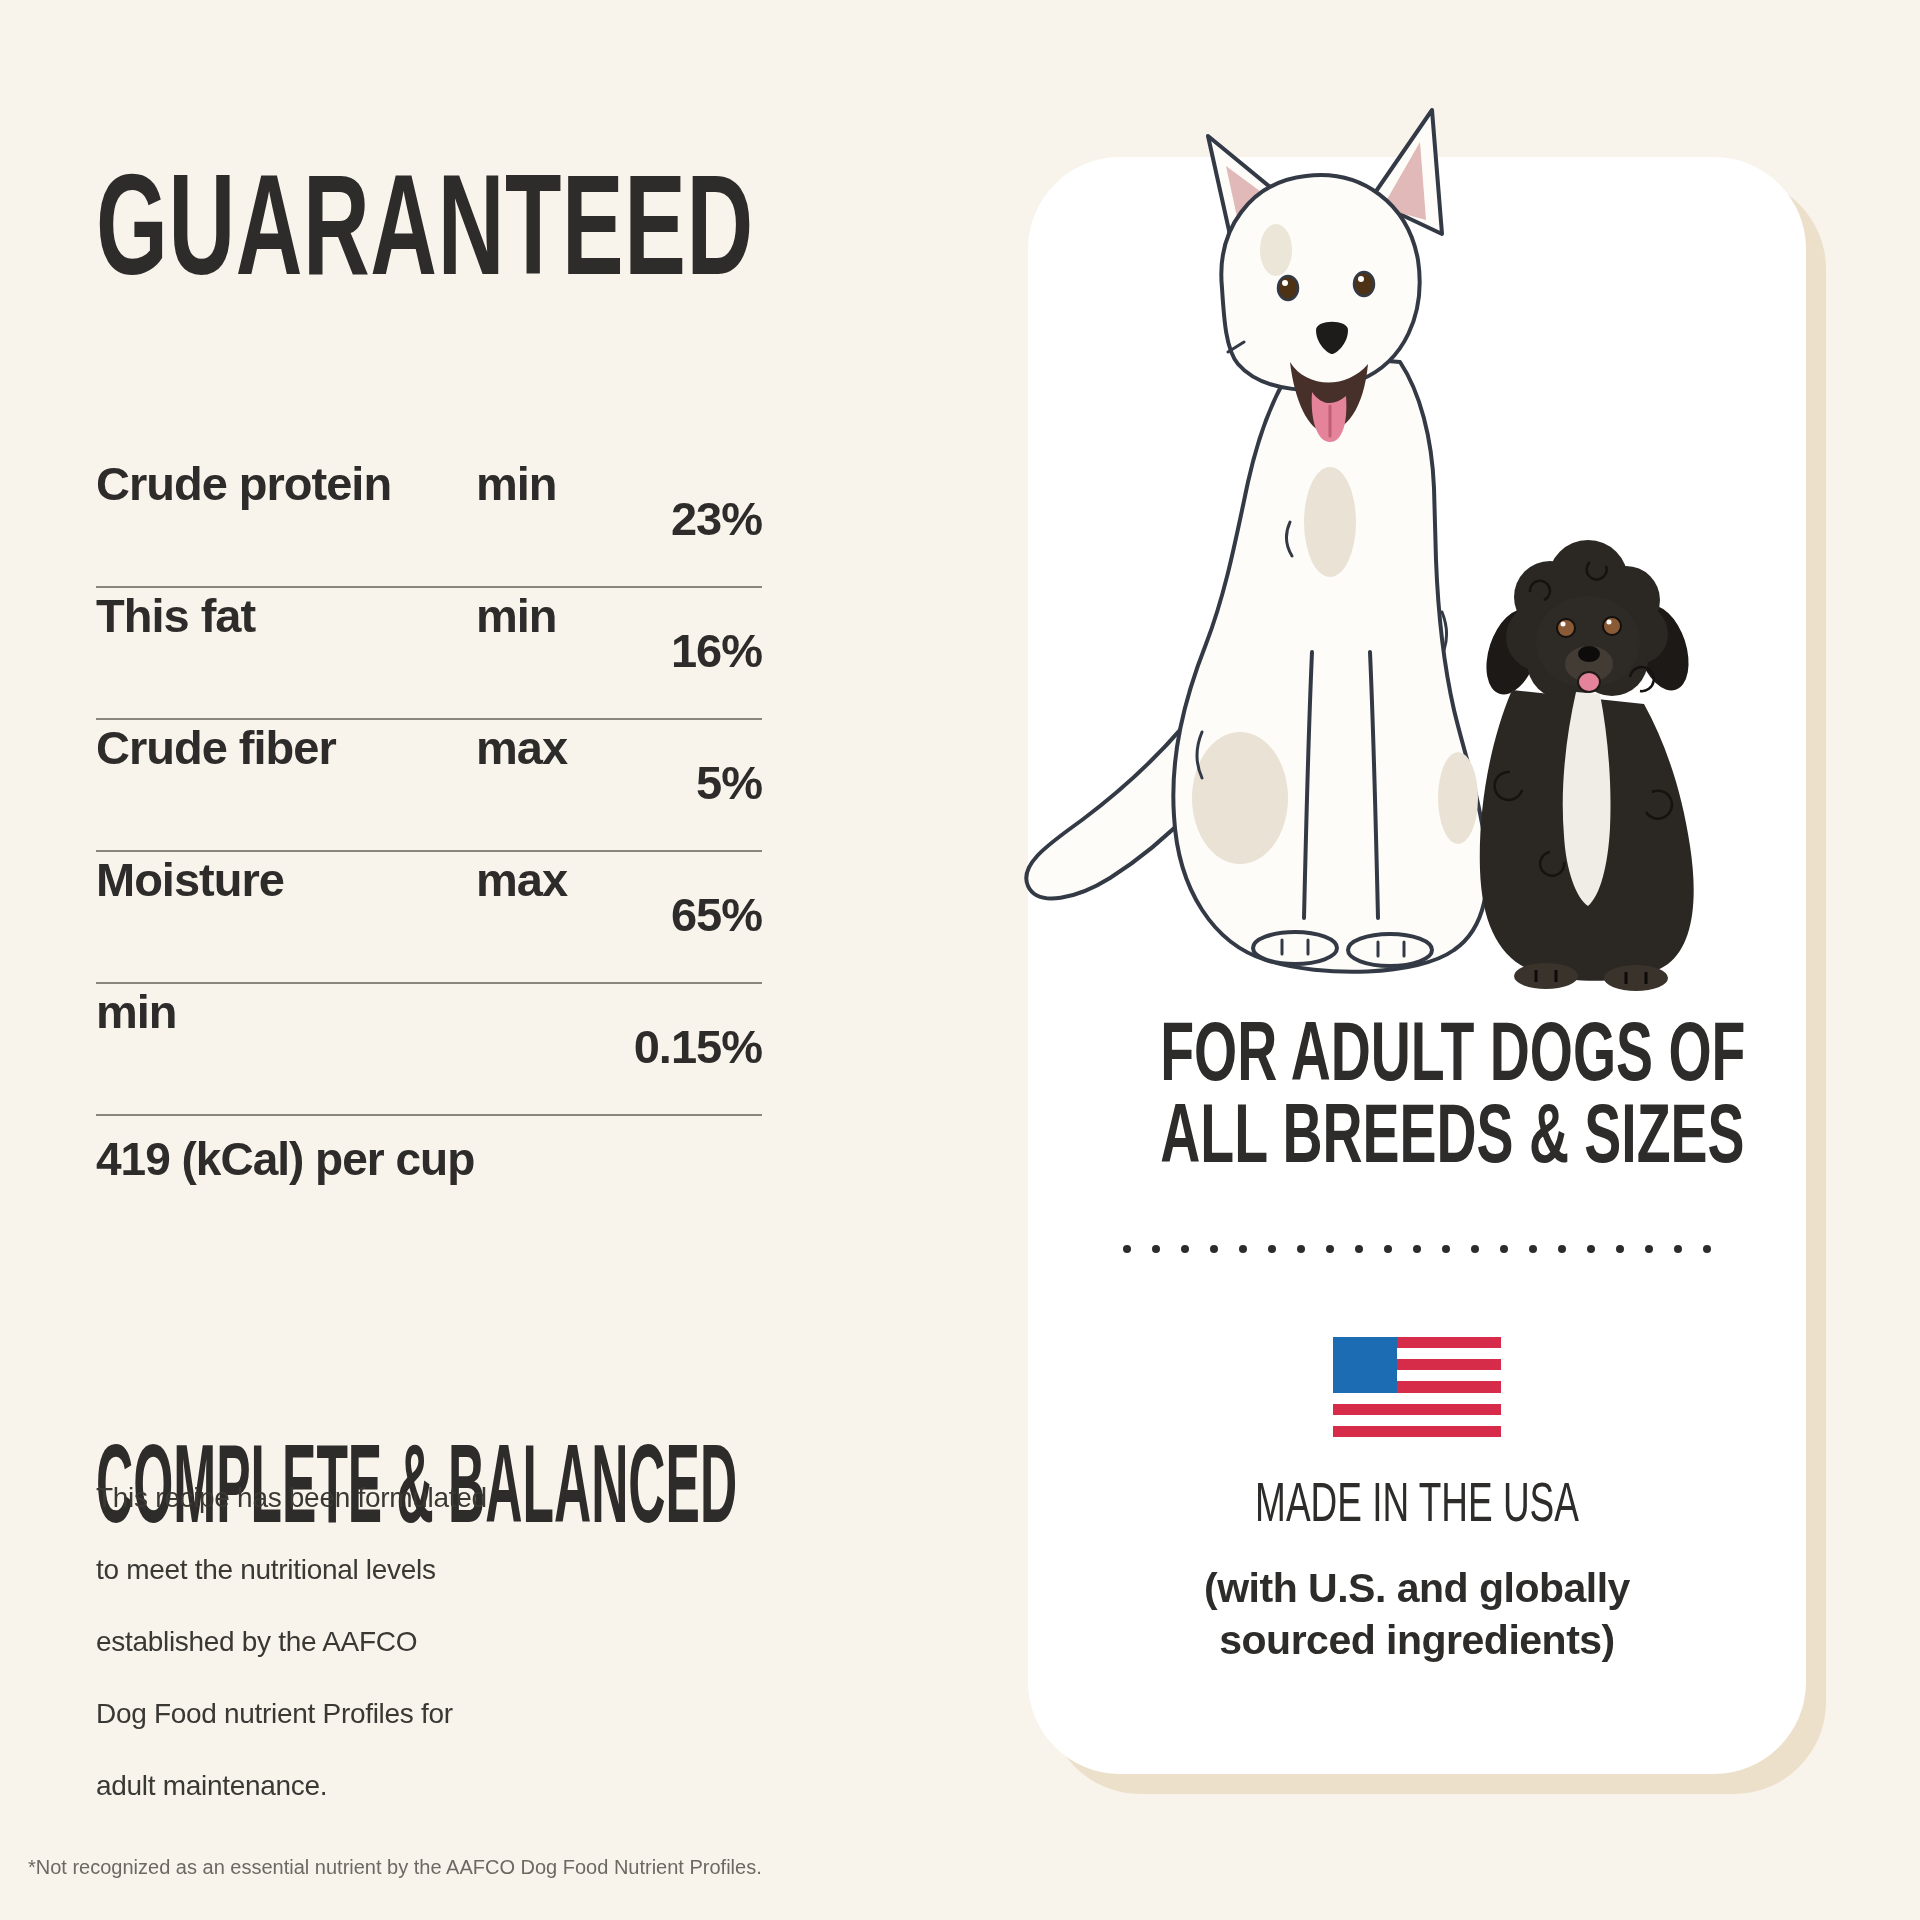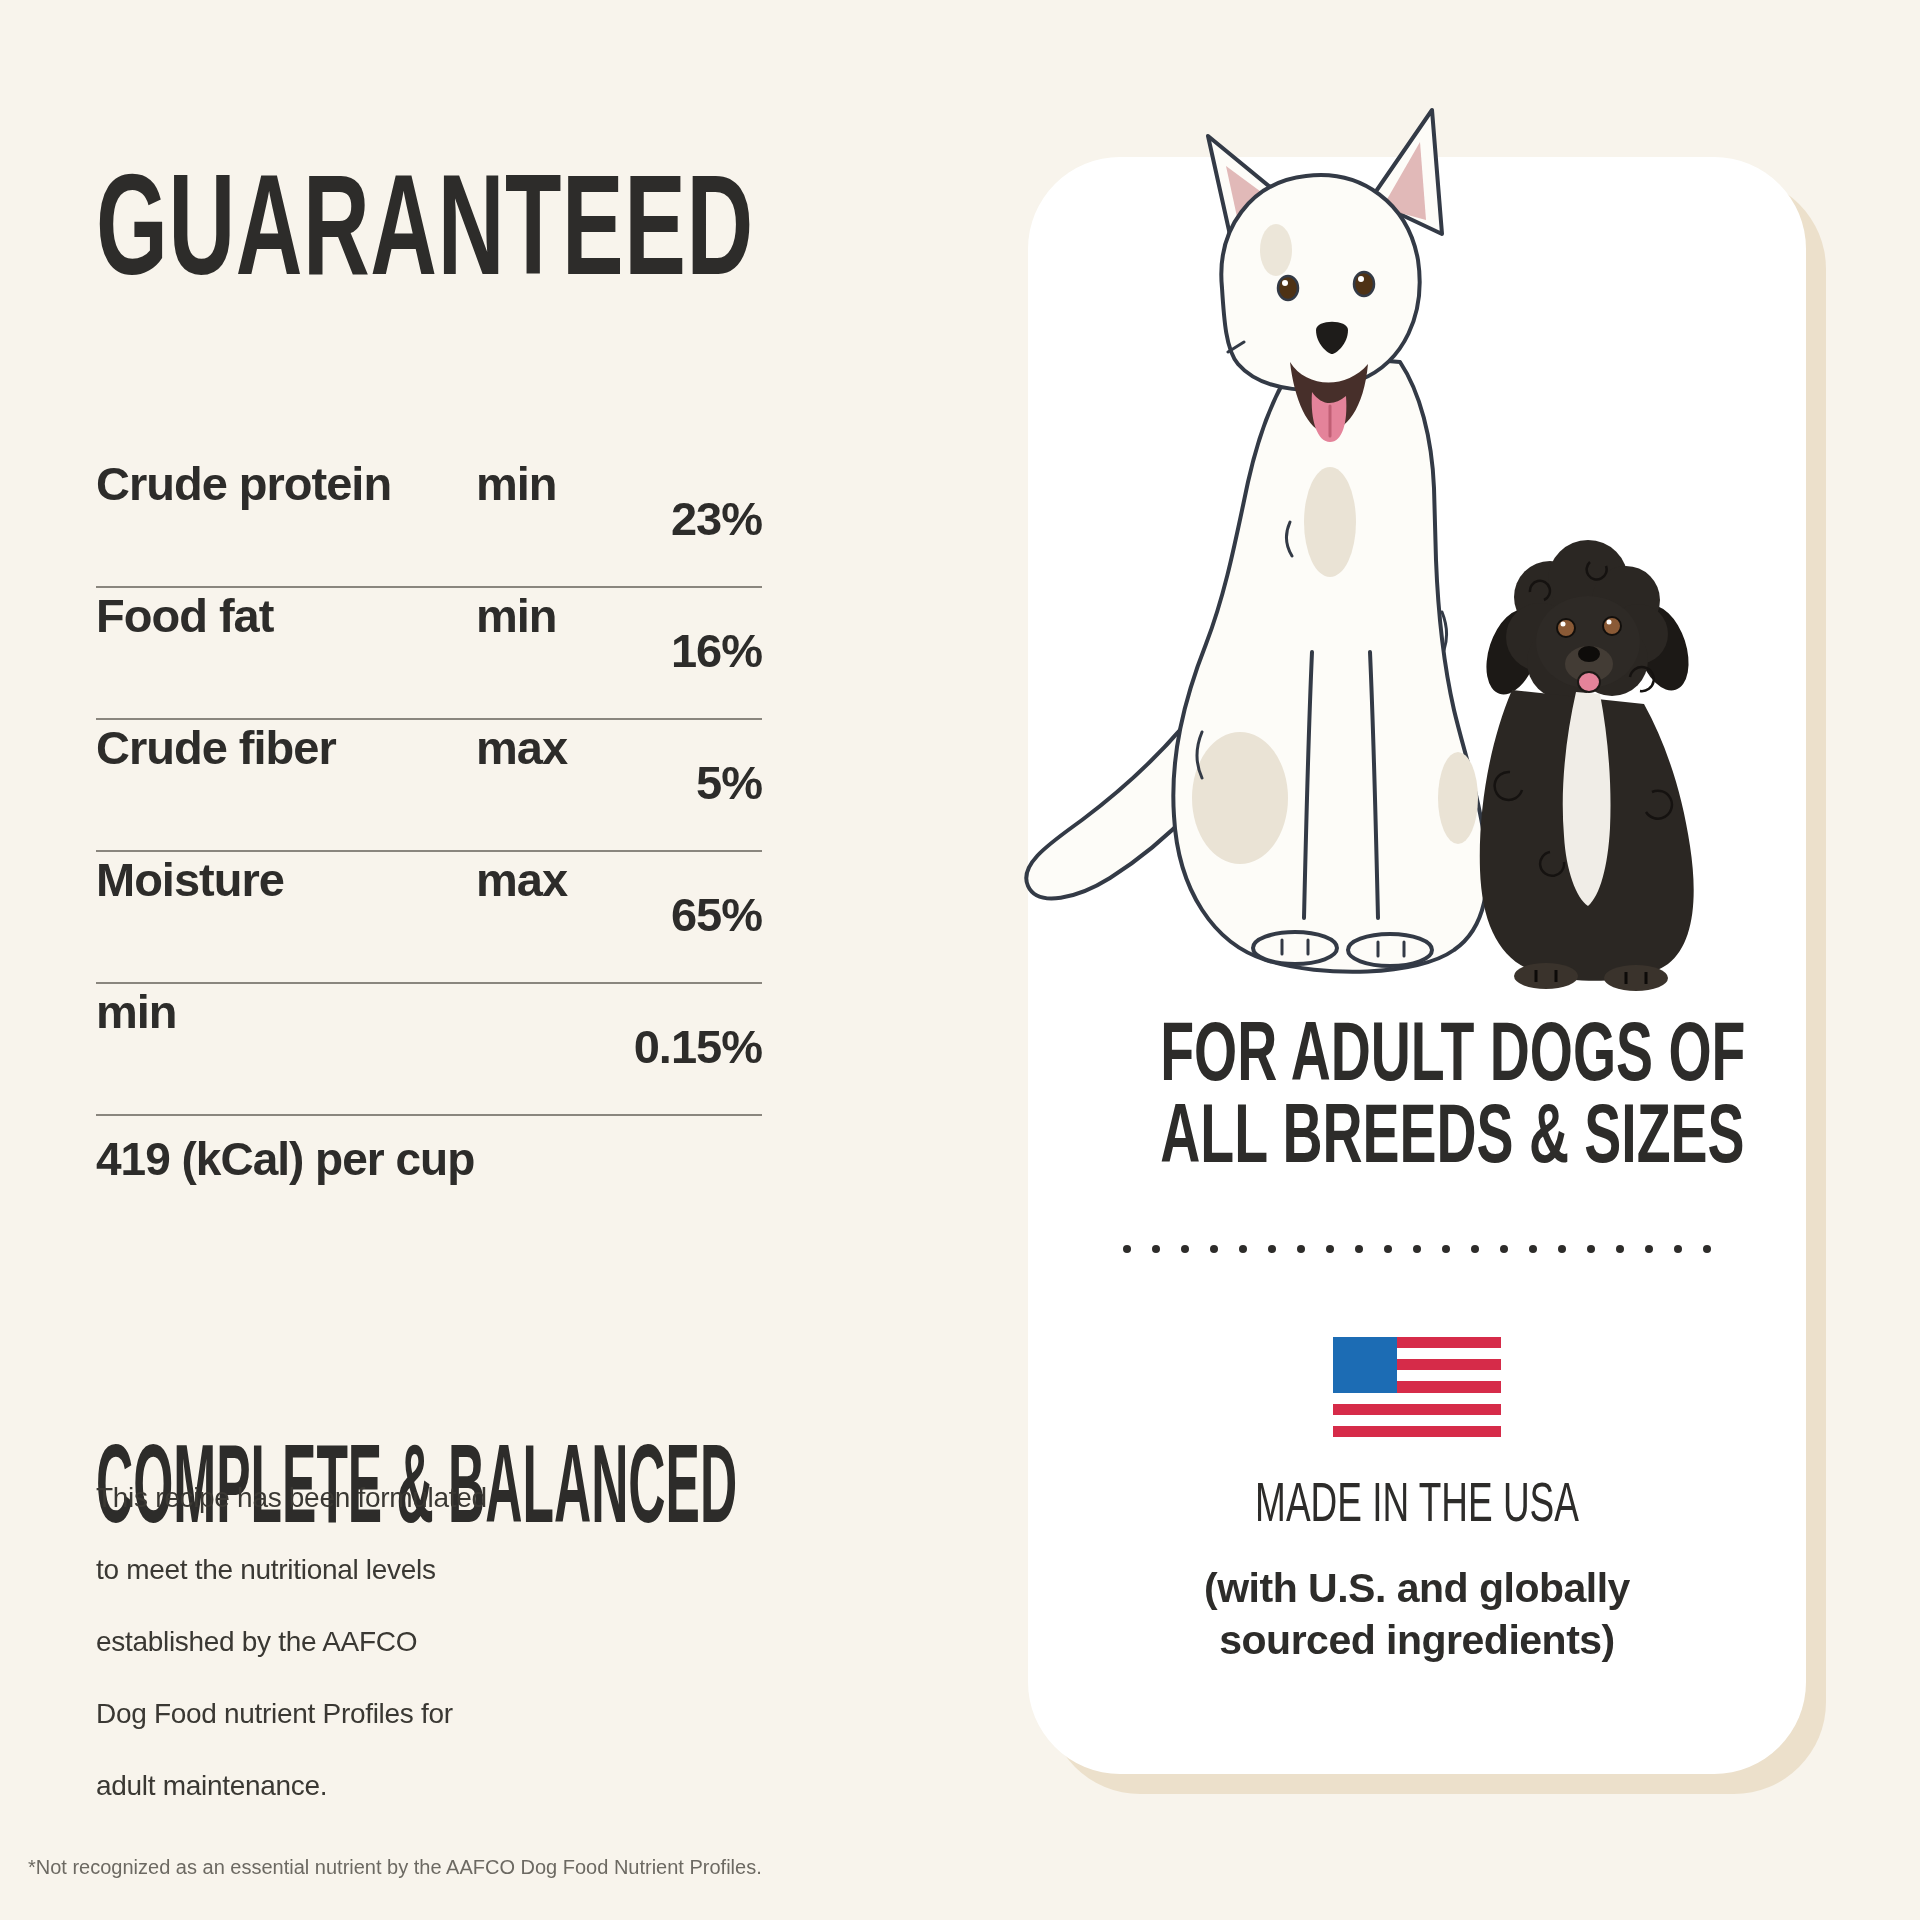--- a/index.html
+++ b/index.html
@@ -79,7 +79,7 @@
       <span class="ga-val">23%</span>
     </div>
     <div class="ga-row">
-      <span class="ga-label">Food fat</span>
+      <span class="ga-label">This fat</span>
       <span class="ga-qual">min</span>
       <span class="ga-val">16%</span>
     </div>

